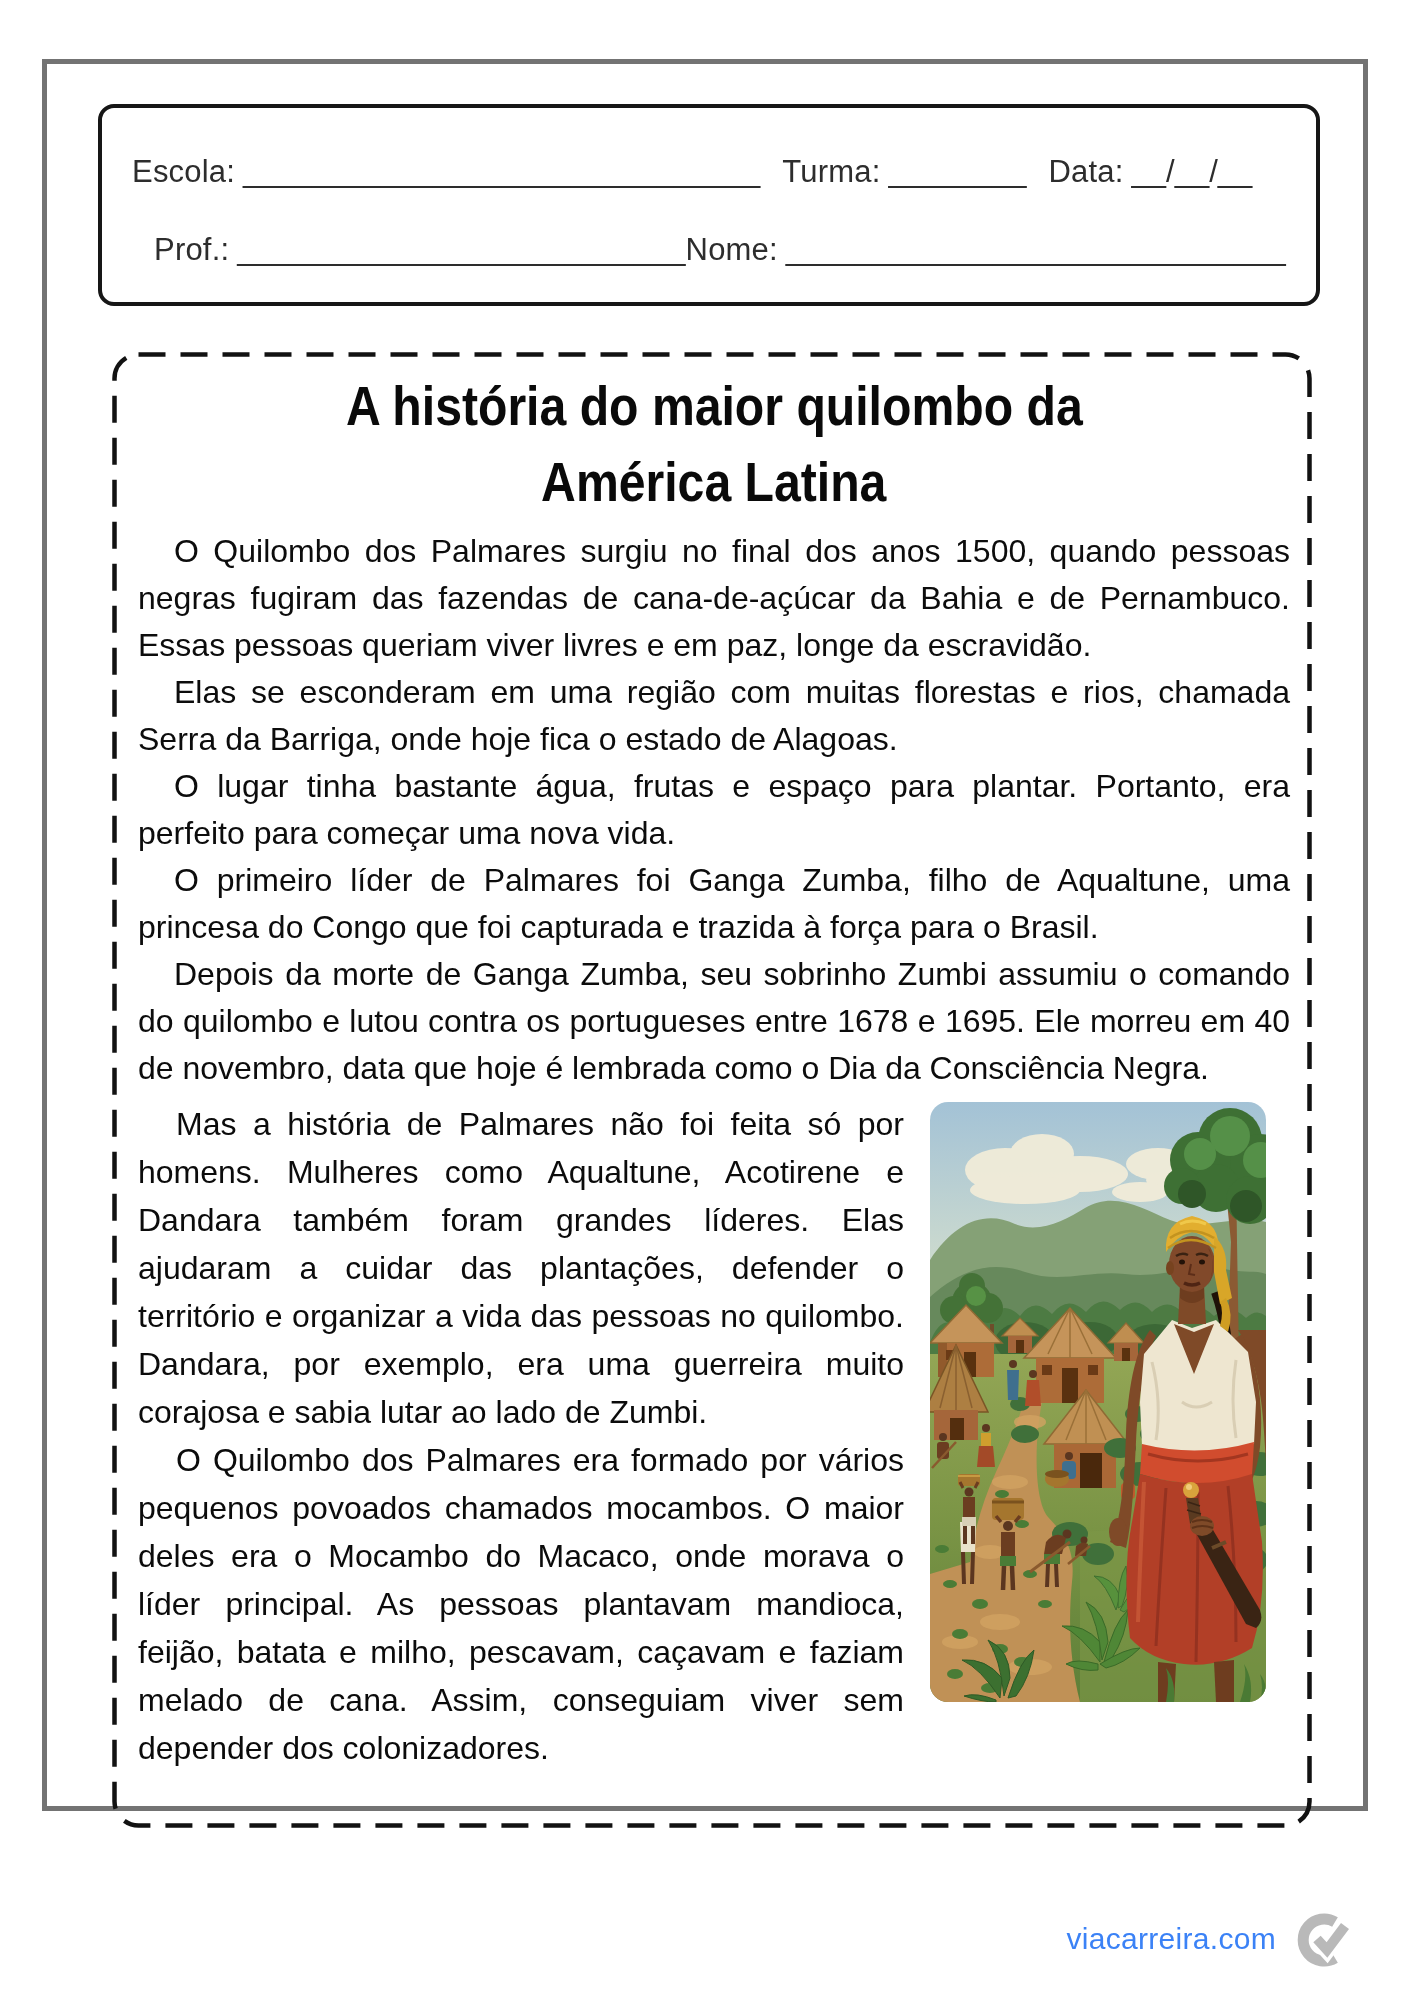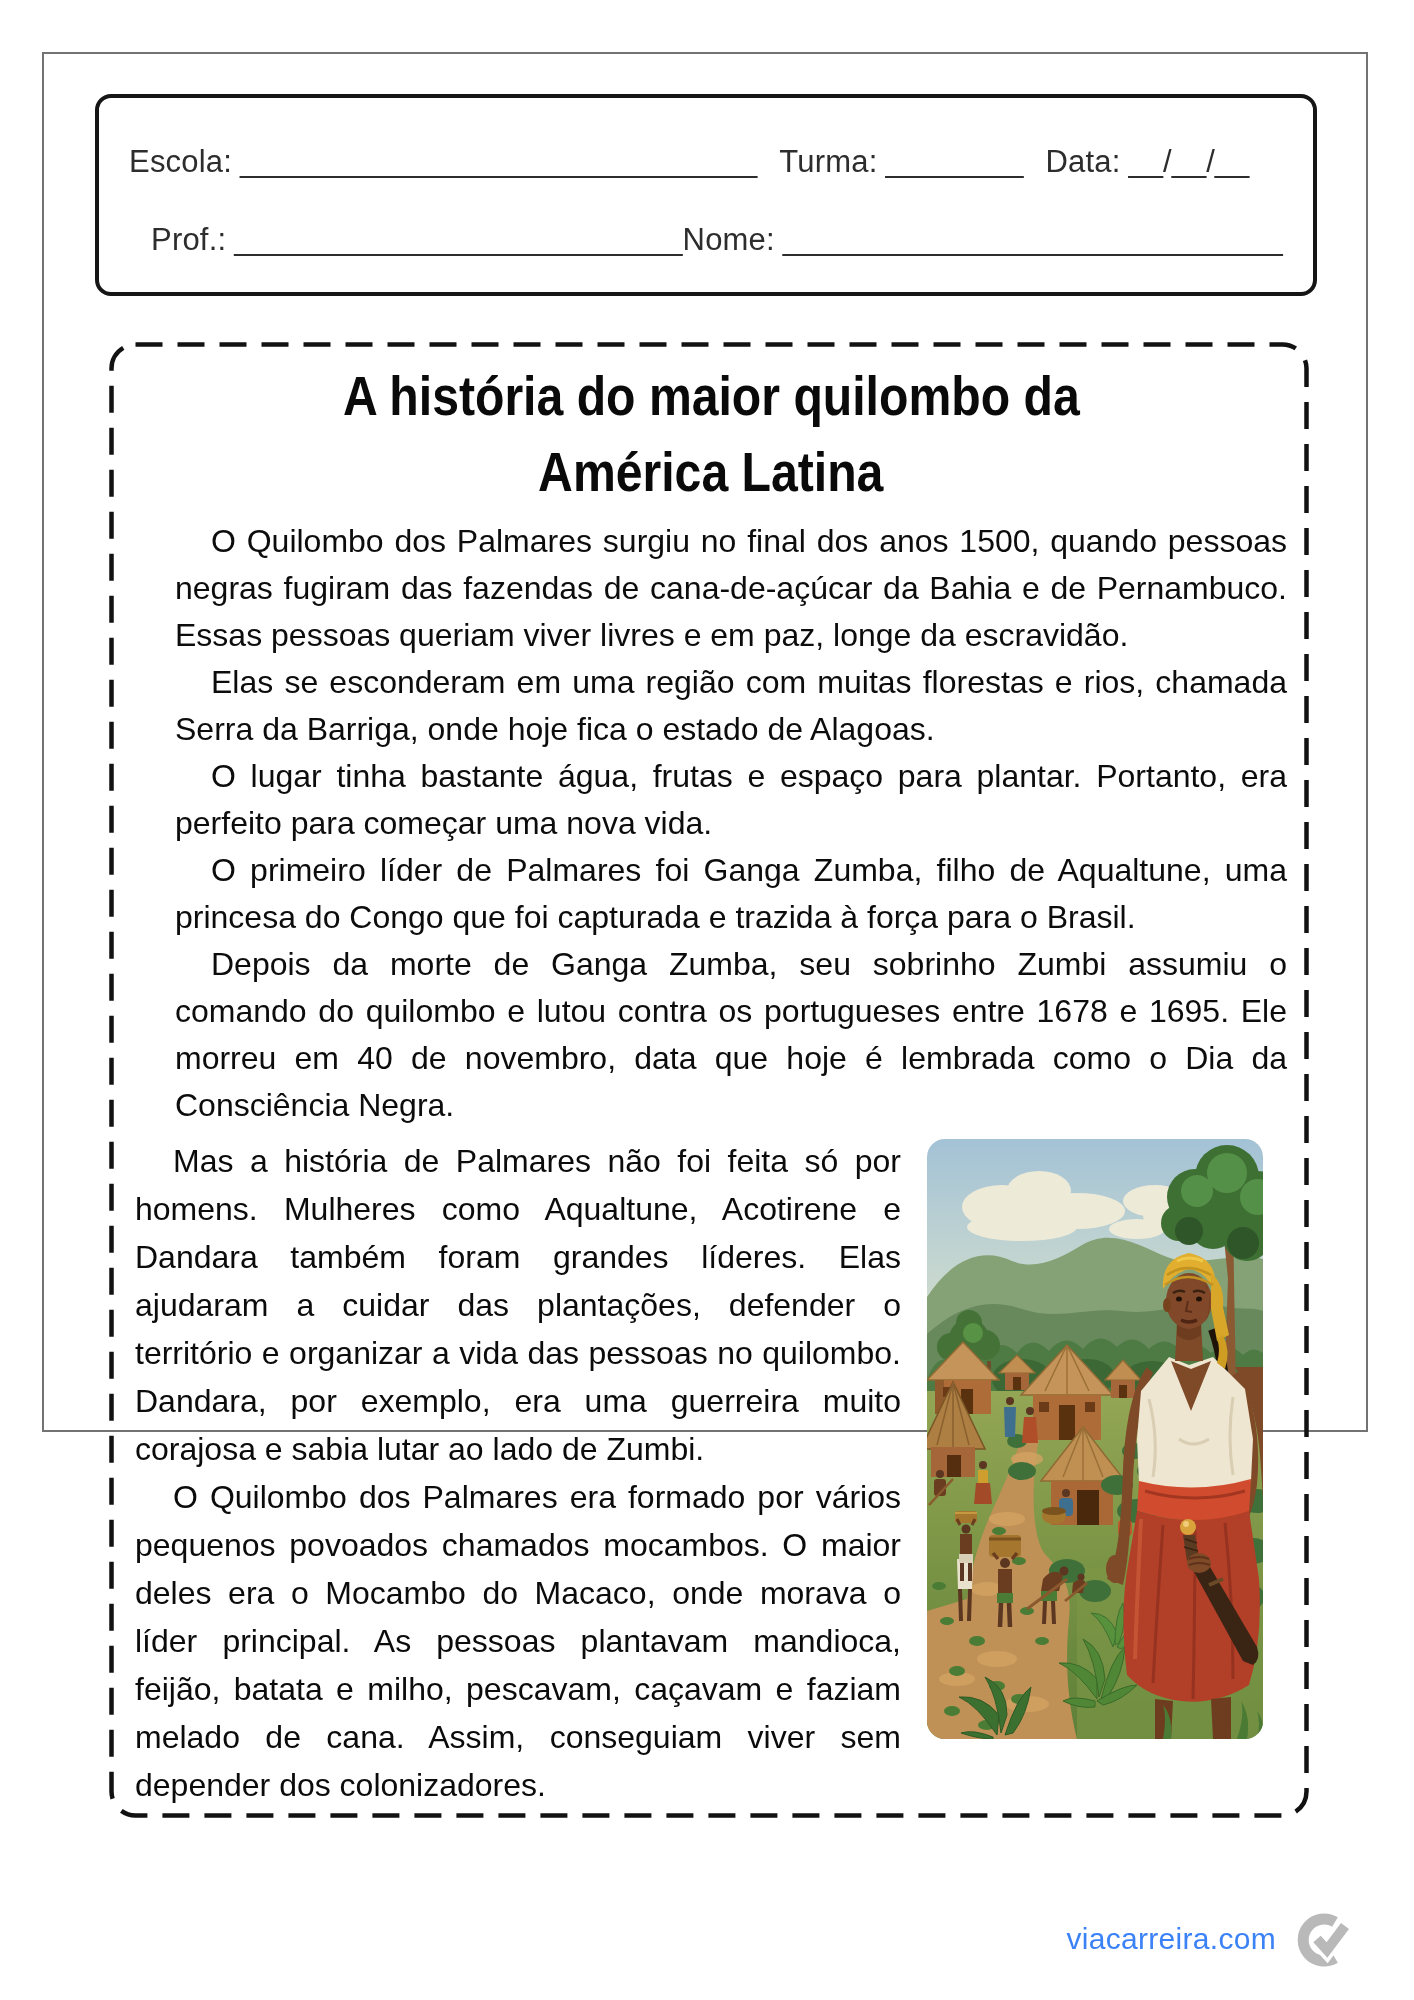--- a/index.html
+++ b/index.html
@@ -10,8 +10,8 @@
   }
   
   .frame {
-    position:absolute; left:42px; top:52px; width:1326px; height:1380px;
-    border:2px solid #737373;
+    position:absolute; left:42px; top:59px; width:1326px; height:1752px;
+    border:5px solid #737373;
   }
   
   .header-box {

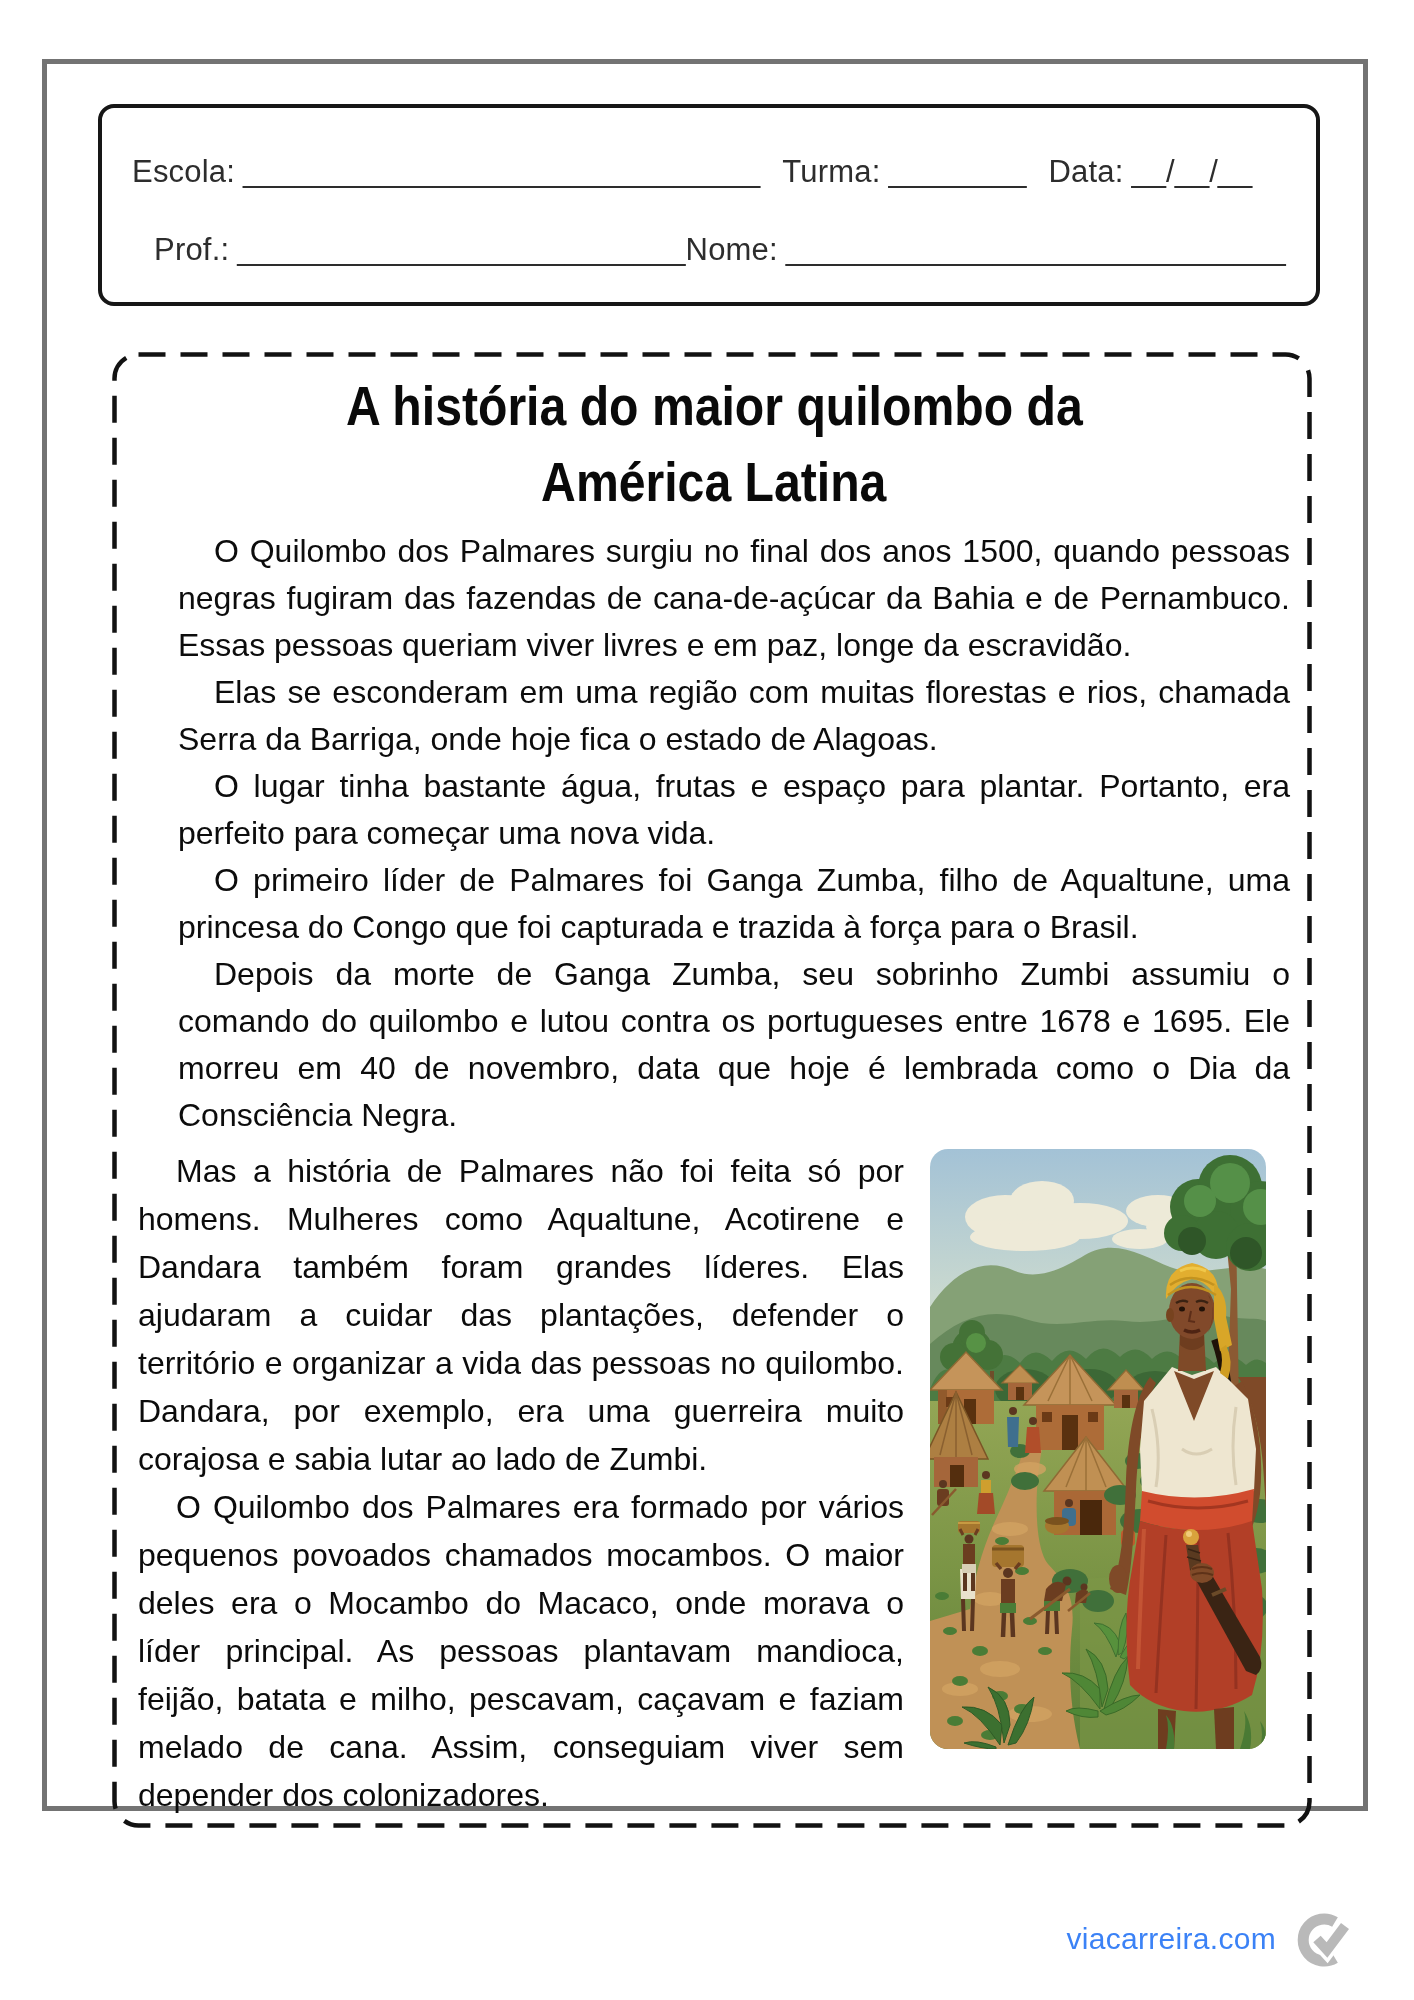--- a/index.html
+++ b/index.html
@@ -36,7 +36,7 @@
     font-weight:bold; color:#0a0a0a; }
   .title .tline { display:block; }
   .title .tscale { display:inline-block; transform:scaleX(0.86); transform-origin:center; white-space:nowrap; }
-  .bodytext { margin-top:8px; font-size:32px; line-height:47px; text-align:justify; color:#0c0c0c;margin-left:40px; }
+  .bodytext { margin-top:8px; font-size:32px; line-height:47px; text-align:justify; color:#0c0c0c; }
   .bodytext p { margin:0; text-indent:36px; }
   .two-col { display:flex; gap:26px; align-items:flex-start; margin-top:2px; }
   .col-text { width:766px; font-size:32px; line-height:48px; text-align:justify; padding-top:6px; }

